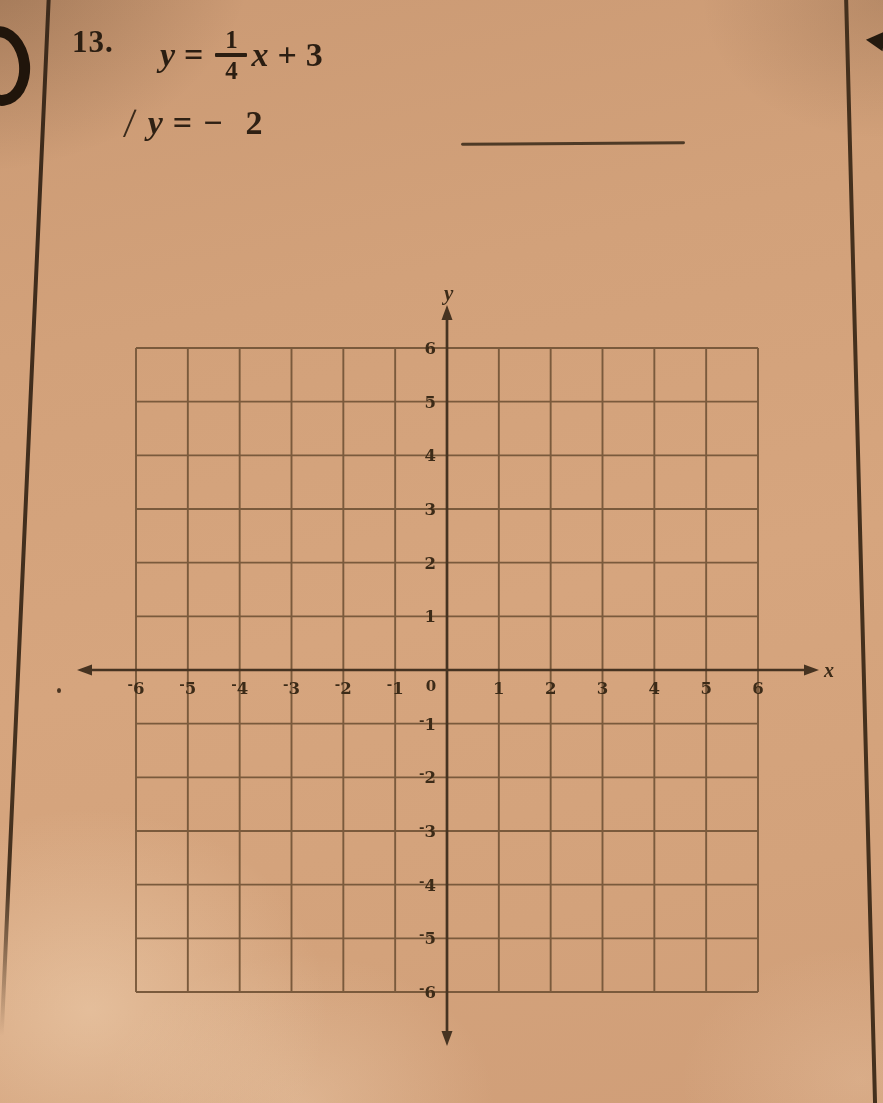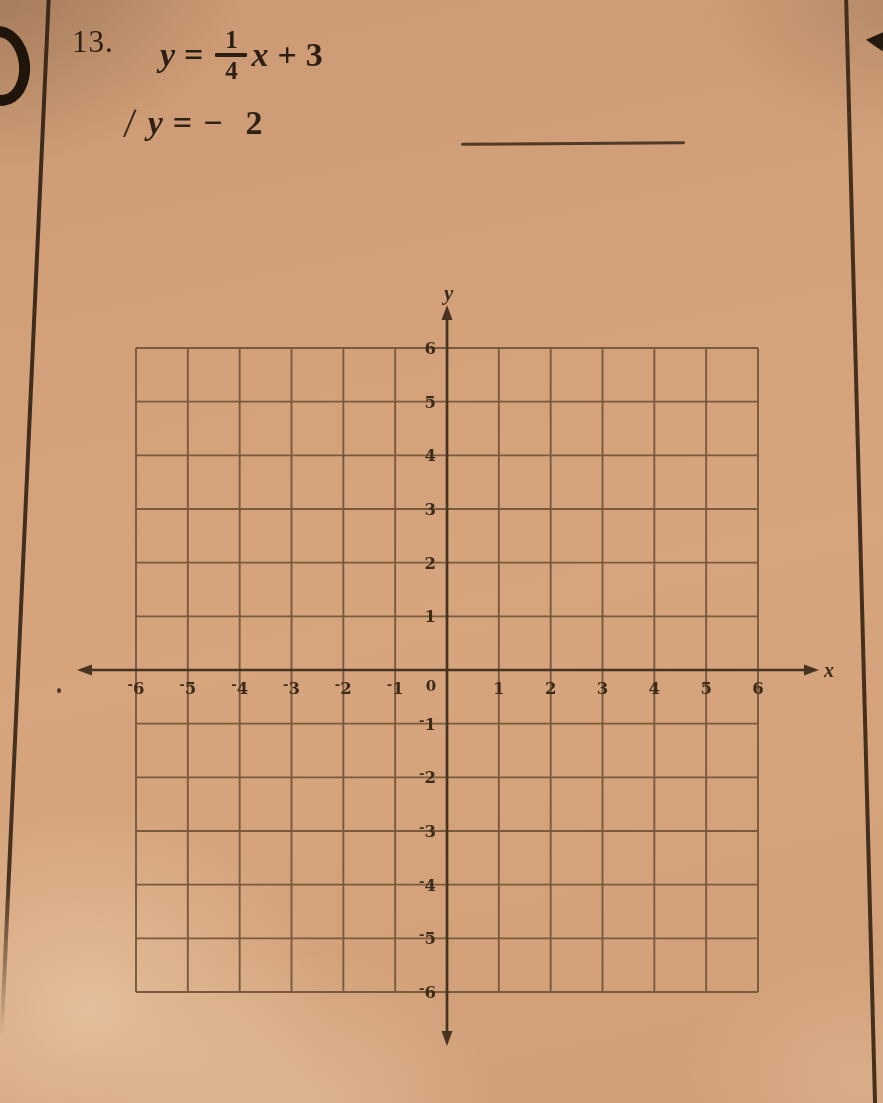--- a/index.html
+++ b/index.html
@@ -40,7 +40,7 @@
   
   .problem-number{
     position:absolute;left:72px;top:24px;
-    font-size:31px;font-weight:normal;letter-spacing:1px;color:#2b1e12;
+    font-size:31px;font-weight:bold;letter-spacing:1px;color:#2b1e12;
   }
   .equation1{
     position:absolute;left:160px;top:10px;height:90px;

